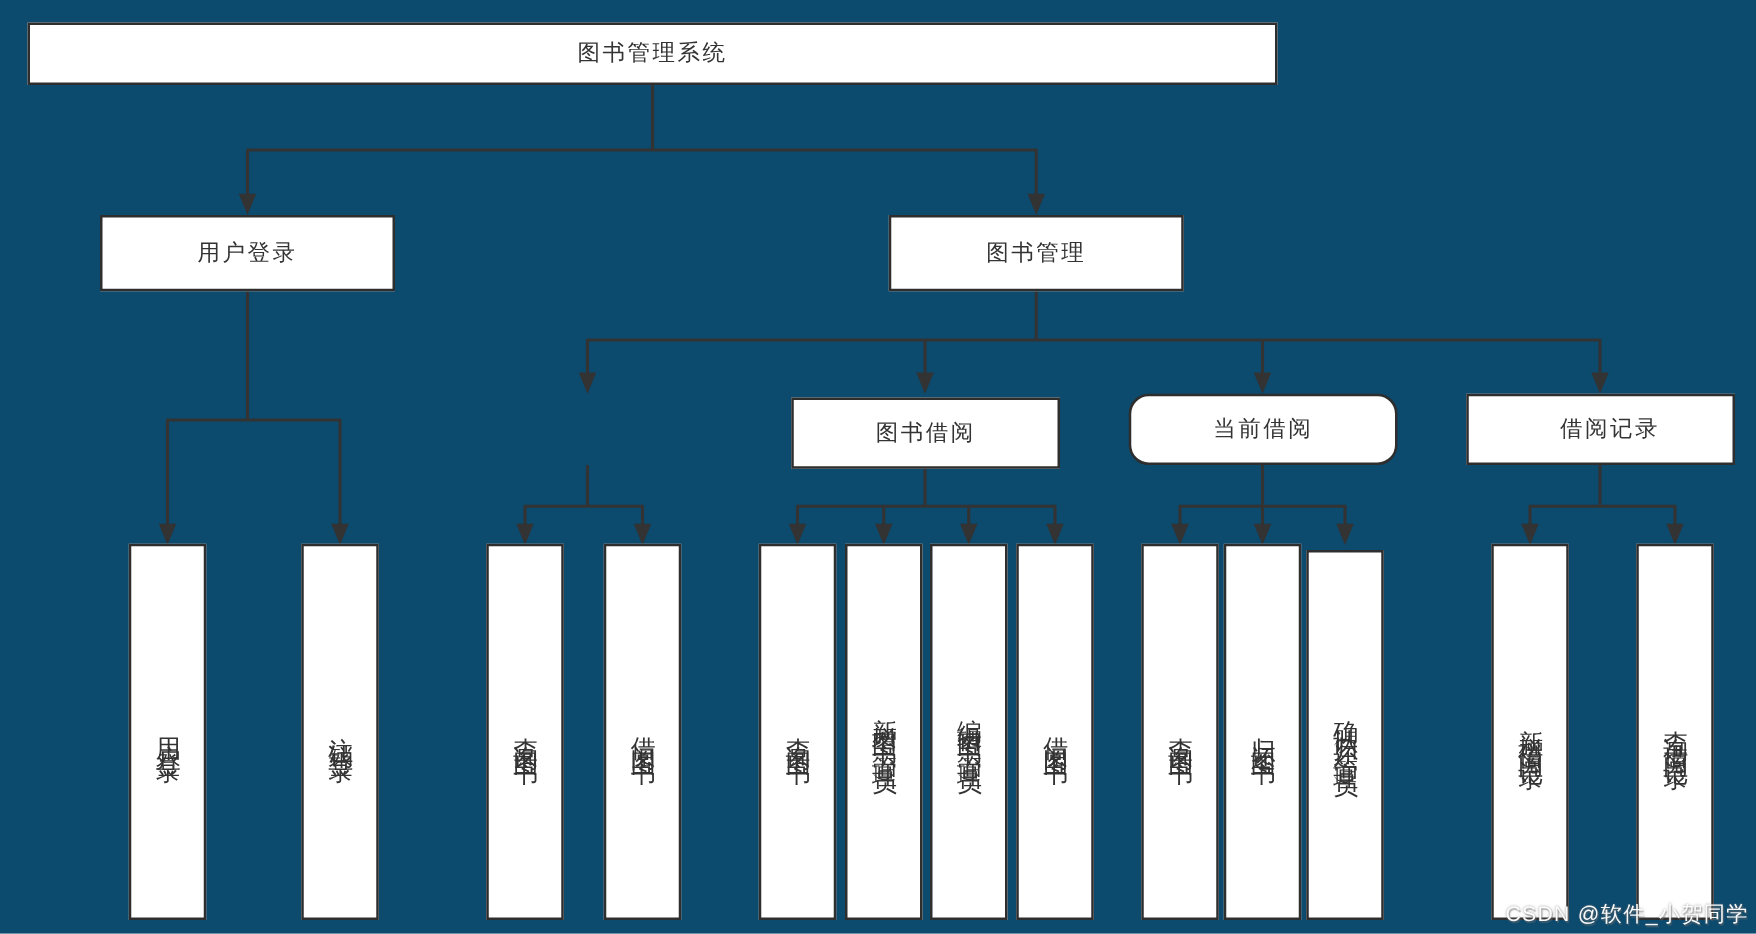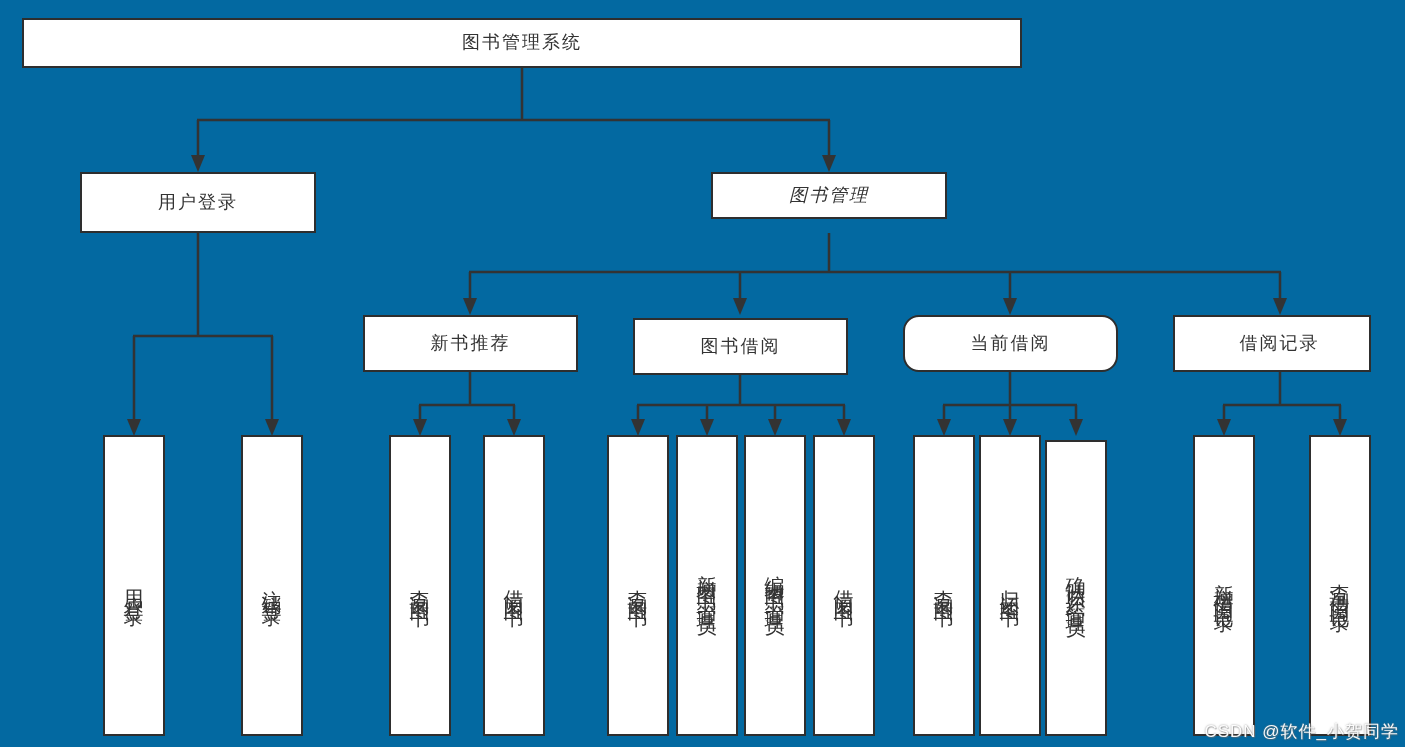--- a/index.html
+++ b/index.html
@@ -10,7 +10,7 @@
   .stage {
     position: relative;
     width: 1405px; height: 747px;
-    background: #0369a1;
+    background: #0c4a6e;
     overflow: hidden;
   }
   .connectors {

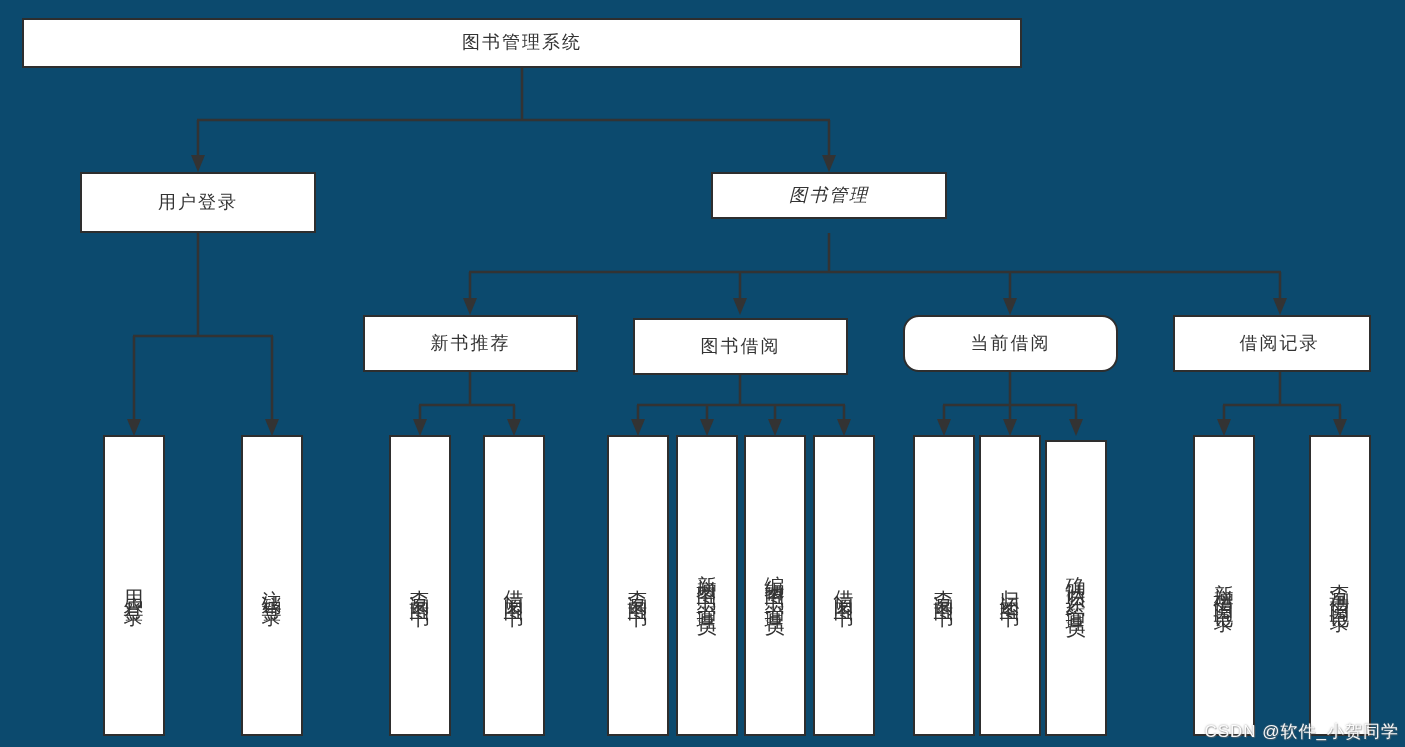--- a/index.html
+++ b/index.html
@@ -106,7 +106,7 @@
   <div class="node hnode" style="left:22px; top:18px; width:1000px; height:50px;">图书管理系统</div>
 
   <div class="node hnode" style="left:80px; top:172px; width:236px; height:61px;">用户登录</div>
-  <div class="node hnode" style="left:711px; top:172px; width:236px; height:47px;font-style:italic;">图书管理</div>
+  <div class="node hnode" style="left:711px; top:172px; width:236px; height:61px;">图书管理</div>
 
   <div class="node hnode" style="left:363px; top:315px; width:215px; height:57px;">新书推荐</div>
   <div class="node hnode" style="left:633px; top:318px; width:215px; height:57px;">图书借阅</div>

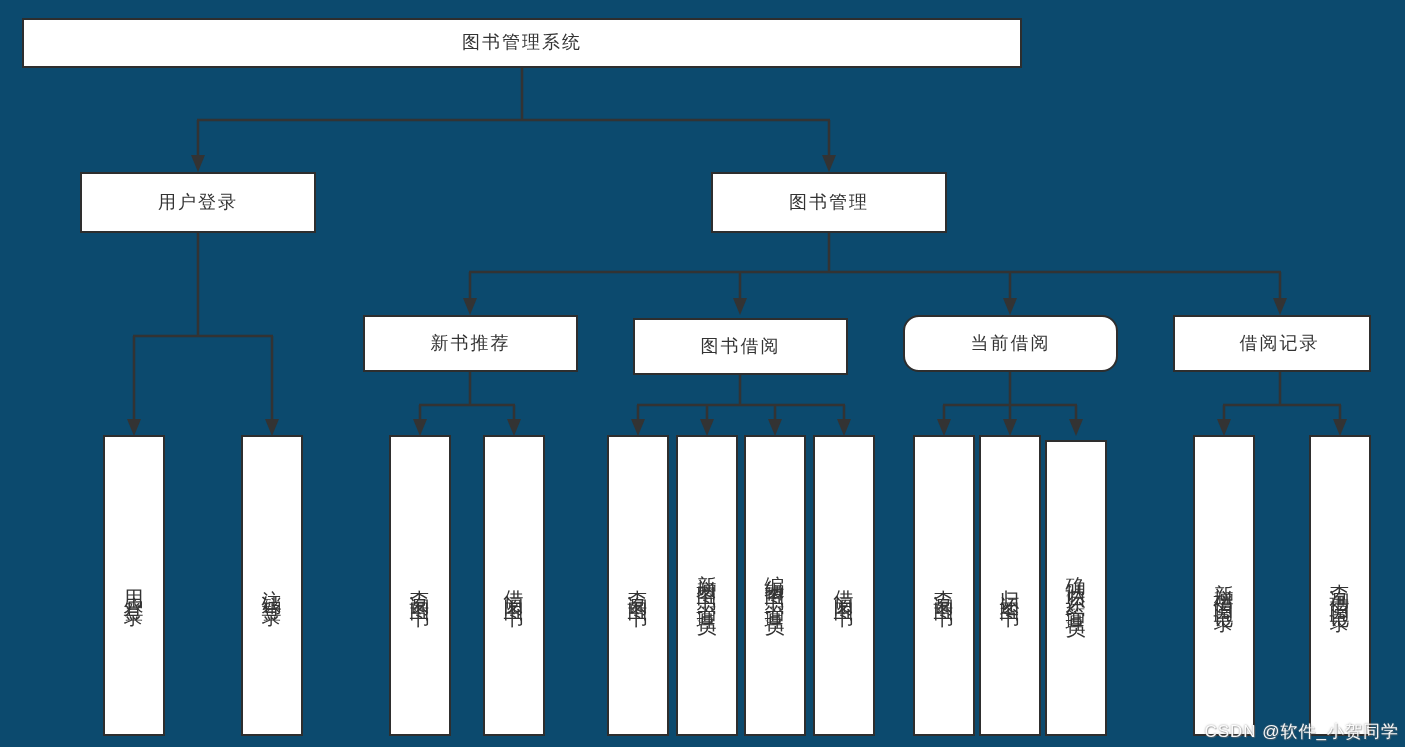--- a/index.html
+++ b/index.html
@@ -108,7 +108,6 @@
   <div class="node hnode" style="left:80px; top:172px; width:236px; height:61px;">用户登录</div>
   <div class="node hnode" style="left:711px; top:172px; width:236px; height:61px;">图书管理</div>
 
-  <div class="node hnode" style="left:363px; top:315px; width:215px; height:57px;">新书推荐</div>
   <div class="node hnode" style="left:633px; top:318px; width:215px; height:57px;">图书借阅</div>
   <div class="node hnode" style="left:903px; top:315px; width:215px; height:57px;border-radius:16px;">当前借阅</div>
   <div class="node hnode" style="left:1173px; top:315px; width:198px; height:57px;padding-left:15px;">借阅记录</div>

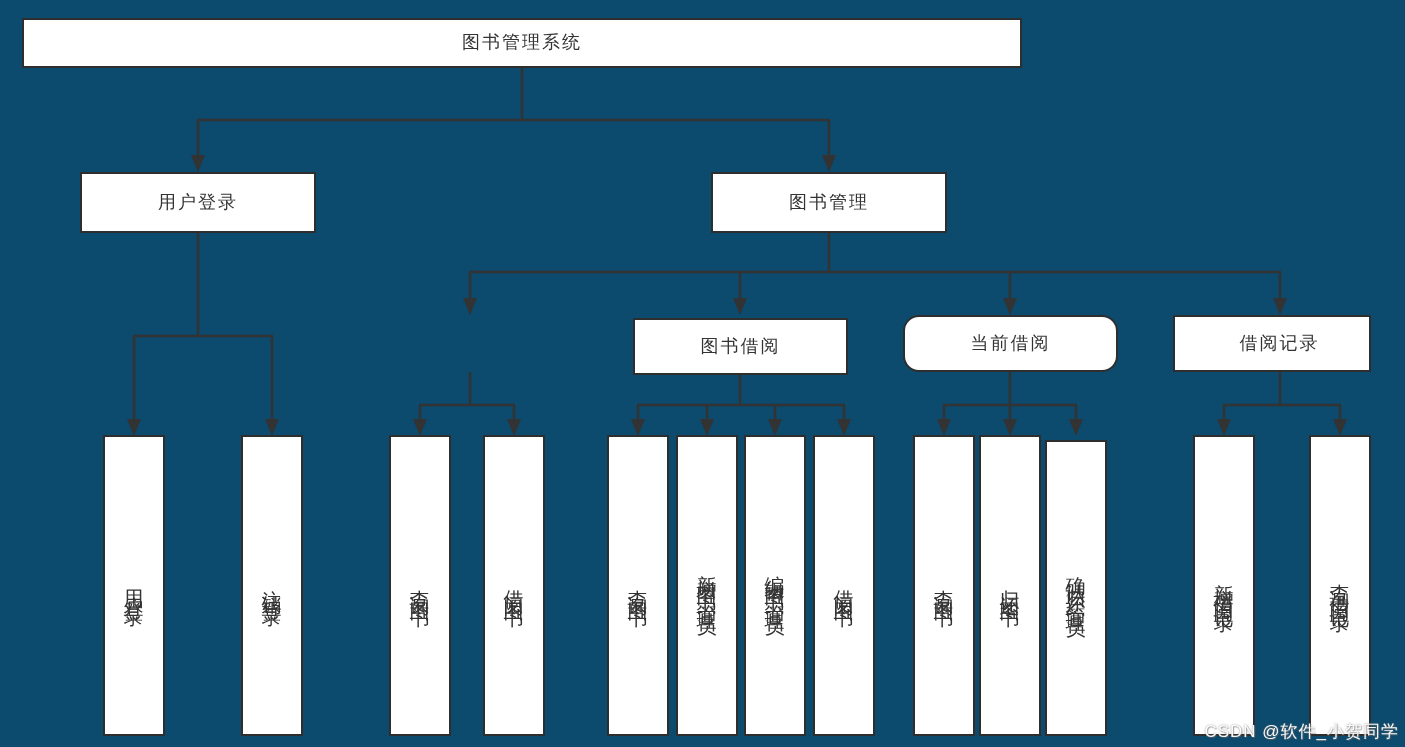--- a/index.html
+++ b/index.html
@@ -110,7 +110,7 @@
 
   <div class="node hnode" style="left:633px; top:318px; width:215px; height:57px;">图书借阅</div>
   <div class="node hnode" style="left:903px; top:315px; width:215px; height:57px;border-radius:16px;">当前借阅</div>
-  <div class="node hnode" style="left:1173px; top:315px; width:198px; height:57px;padding-left:15px;">借阅记录</div>
+  <div class="node hnode" style="left:1173px; top:315px; width:215px; height:57px;padding-left:15px;">借阅记录</div>
 
   <div class="node vnode" style="left:103px; top:435px; width:62px; height:301px;">用户登录</div>
   <div class="node vnode" style="left:241px; top:435px; width:62px; height:301px;">注销登录</div>

